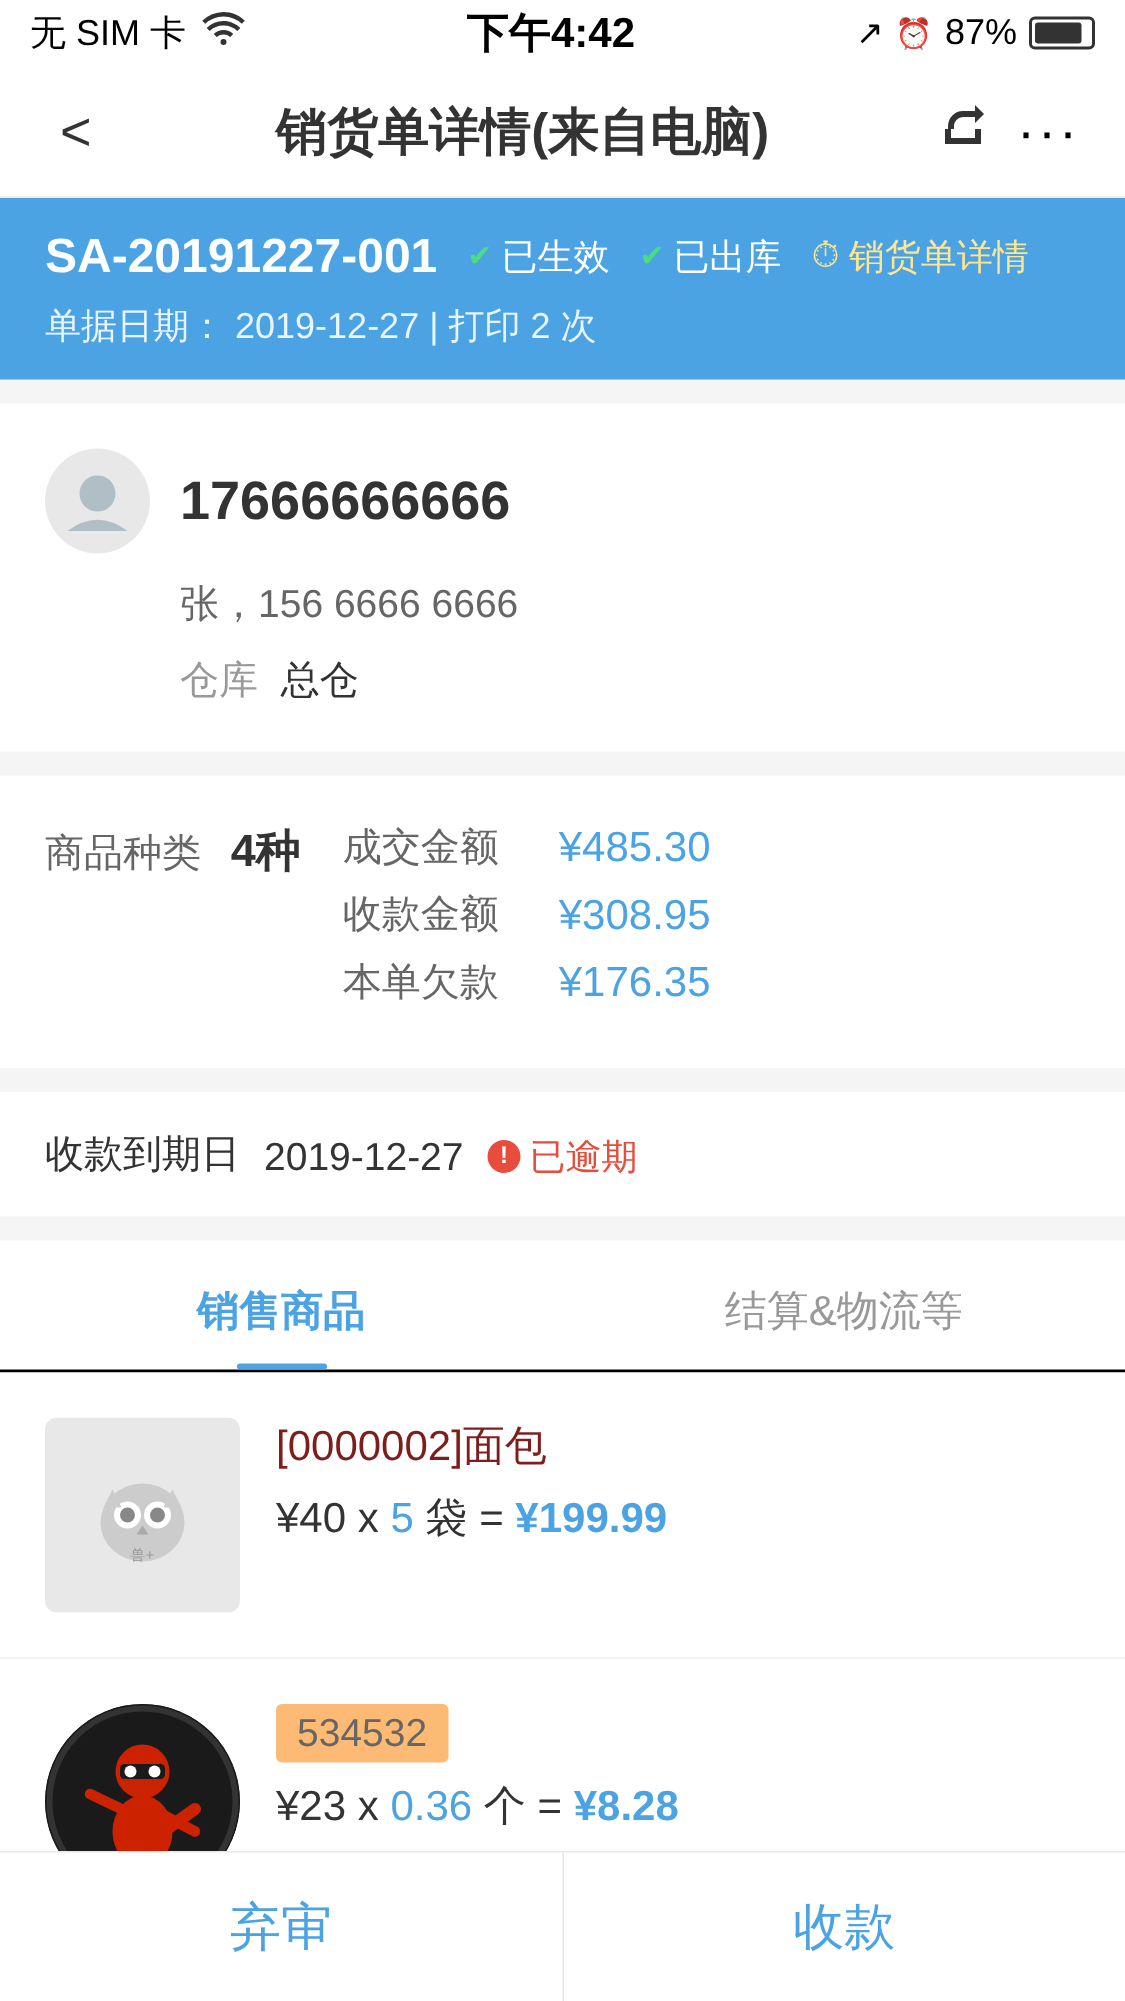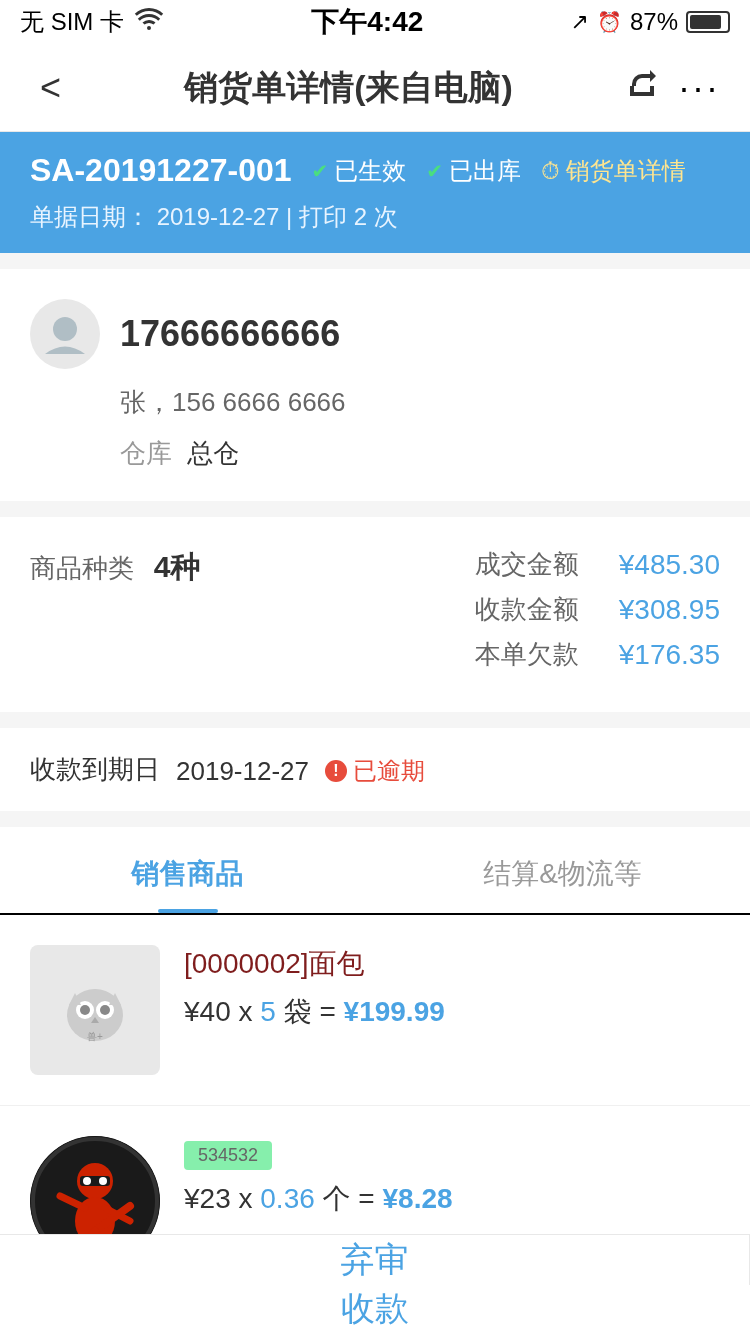--- a/index.html
+++ b/index.html
@@ -102,7 +102,6 @@
       padding: 30px;
       margin-top: 16px;
       display: flex;
-      justify-content: space-between;
       align-items: flex-start;
       gap: 28px;
     }

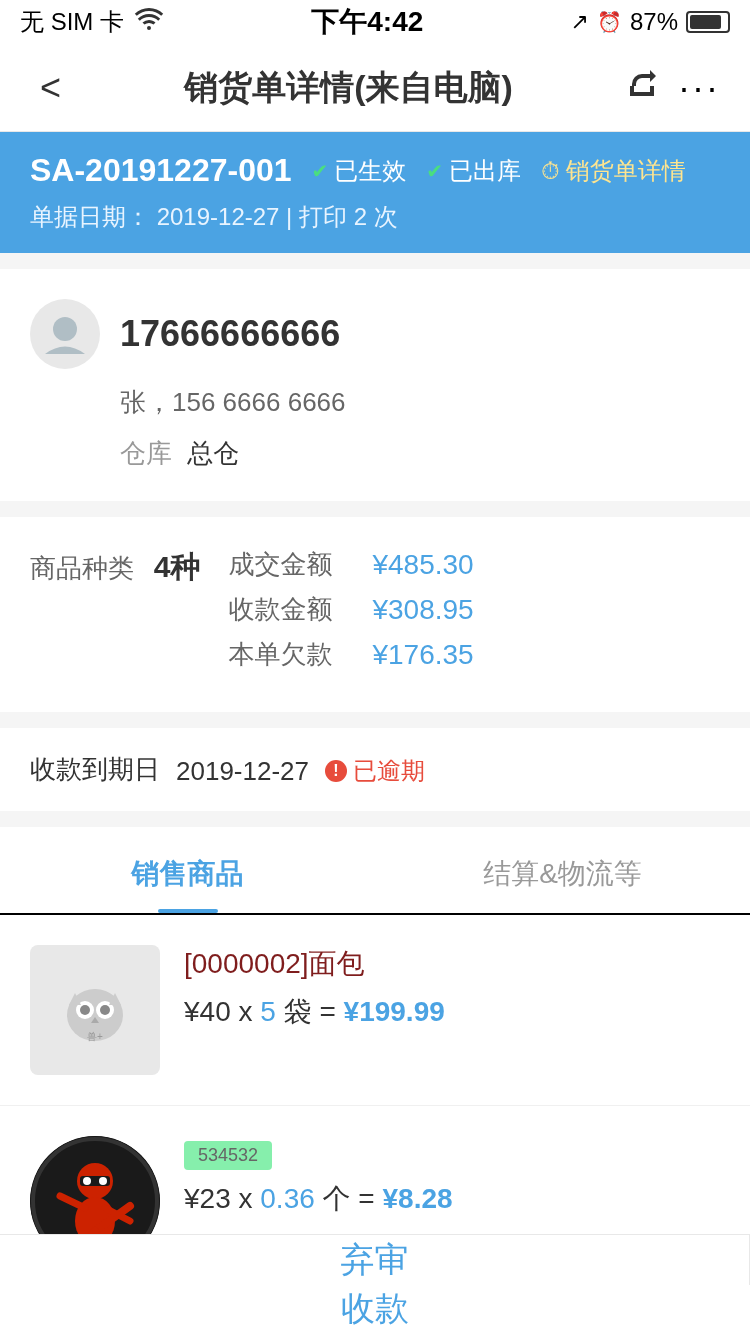--- a/index.html
+++ b/index.html
@@ -173,8 +173,8 @@
     .product-info { flex: 1; }
     .product-name { font-size: 28px; color: #7f1d1d; margin-bottom: 10px; }
     .product-badge {
-      display: inline-block; background: #86efac; color: #666;
-      font-size: 18px; padding: 4px 14px; border-radius: 4px; margin-bottom: 10px;
+      display: inline-block; background: #fdba74; color: #666;
+      font-size: 26px; padding: 4px 14px; border-radius: 4px; margin-bottom: 10px;
     }
     .product-price-row { font-size: 28px; color: #333; }
     .price-highlight { color: #4BA3E3; }

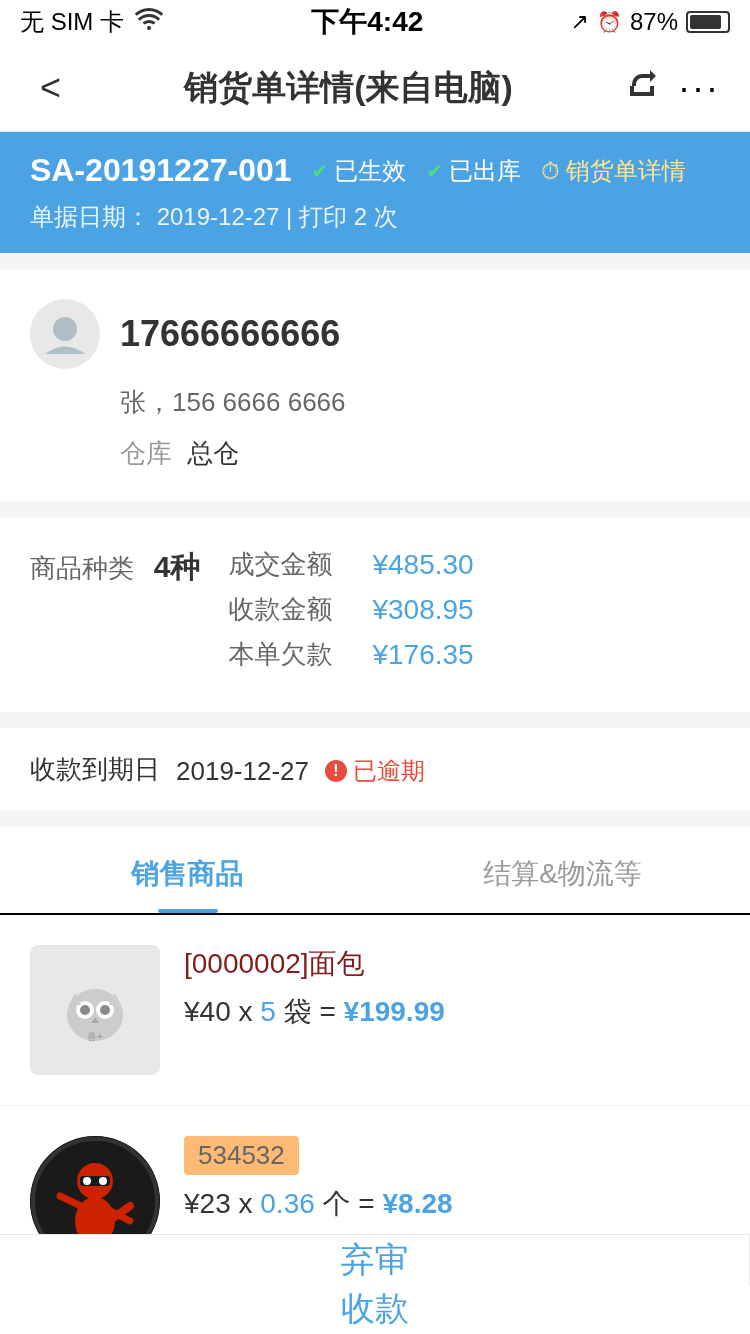--- a/index.html
+++ b/index.html
@@ -187,7 +187,6 @@
       background: #fff;
       display: flex;
       border-top: 1px solid #e8e8e8;
-      flex-direction: column;
     }
     .bottom-btn {
       flex: 1; display: flex; align-items: center; justify-content: center;

